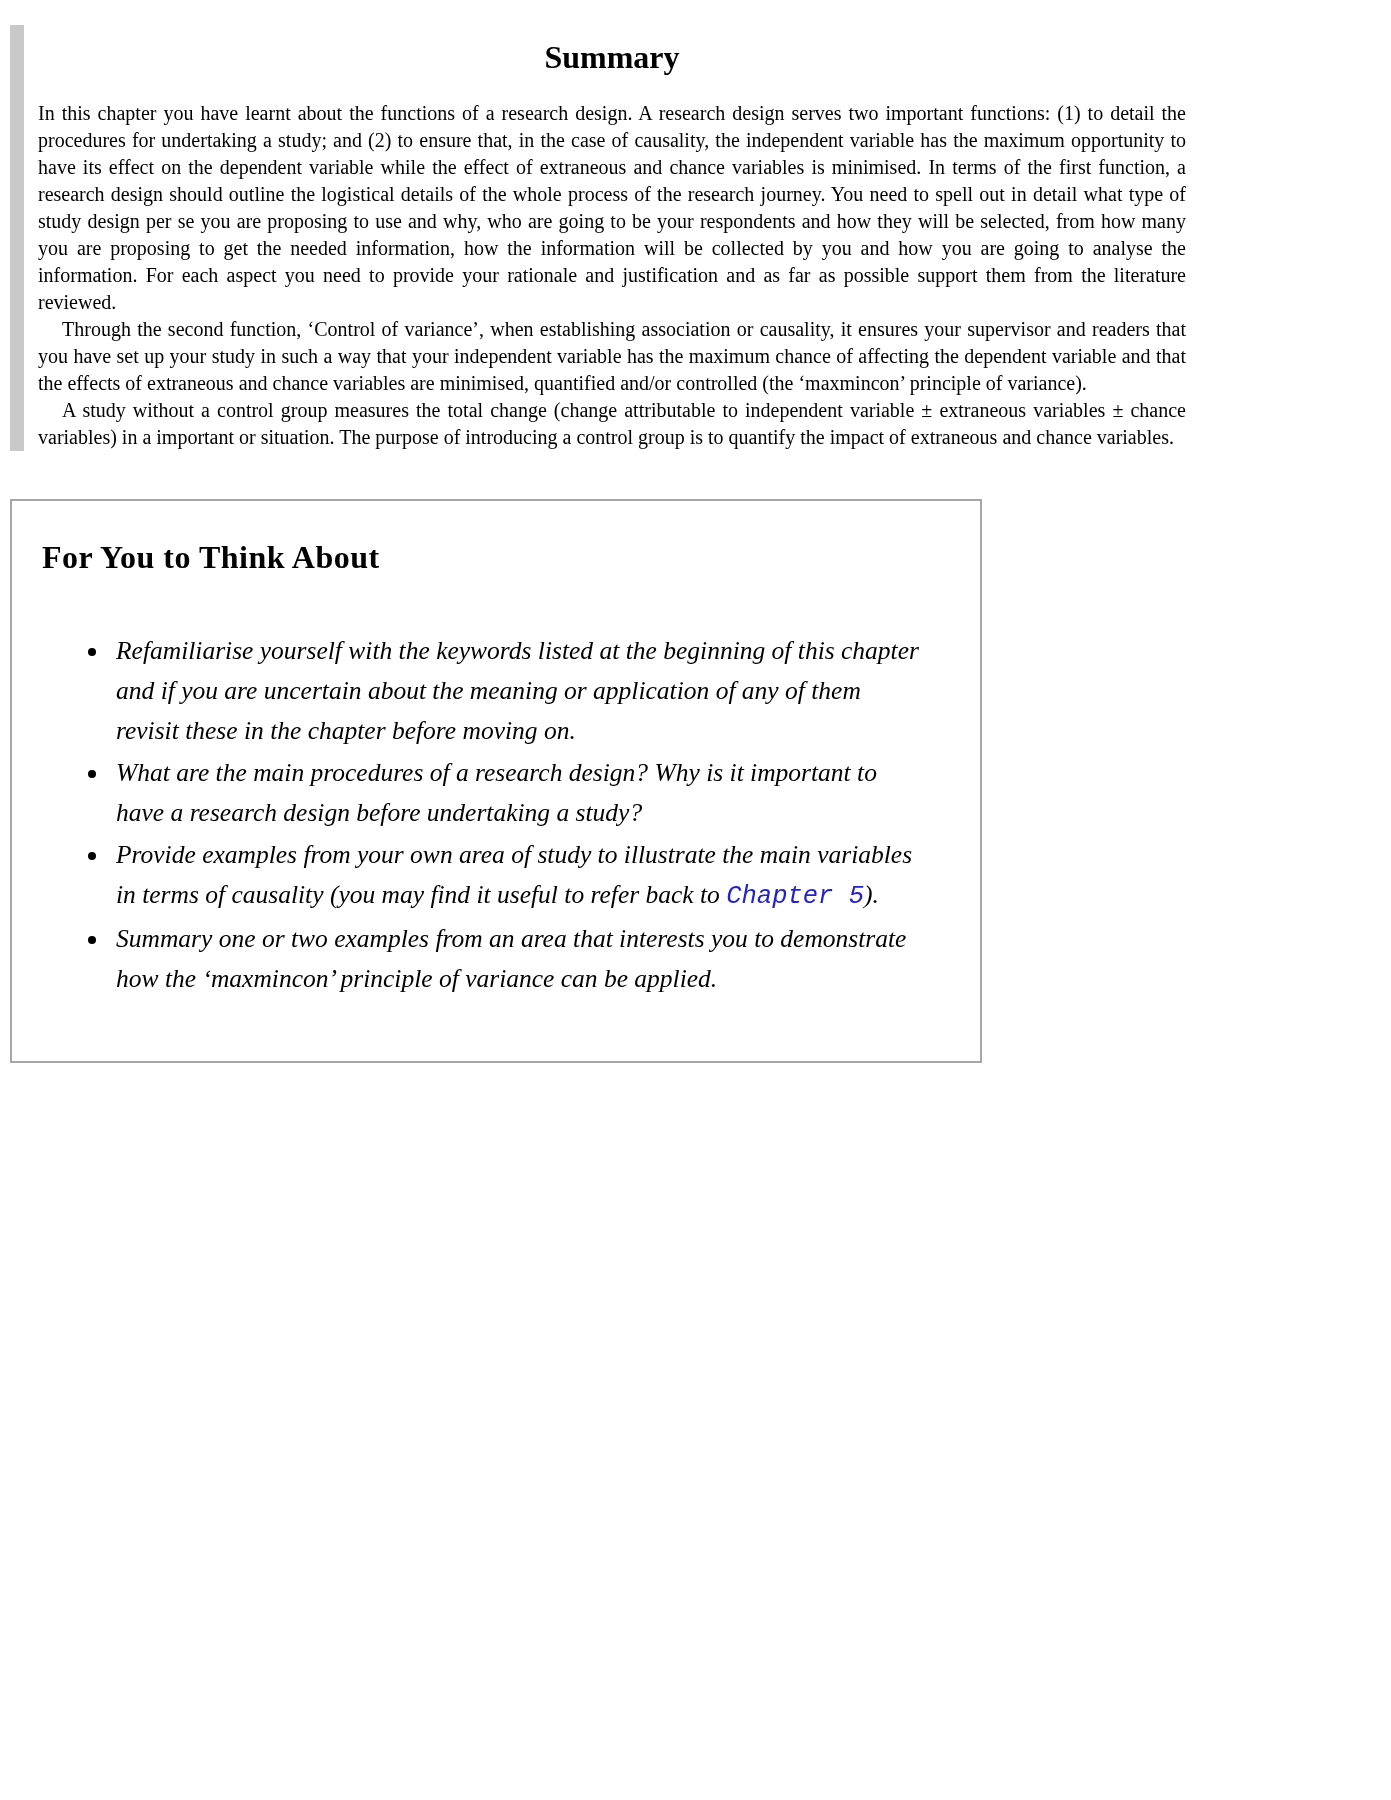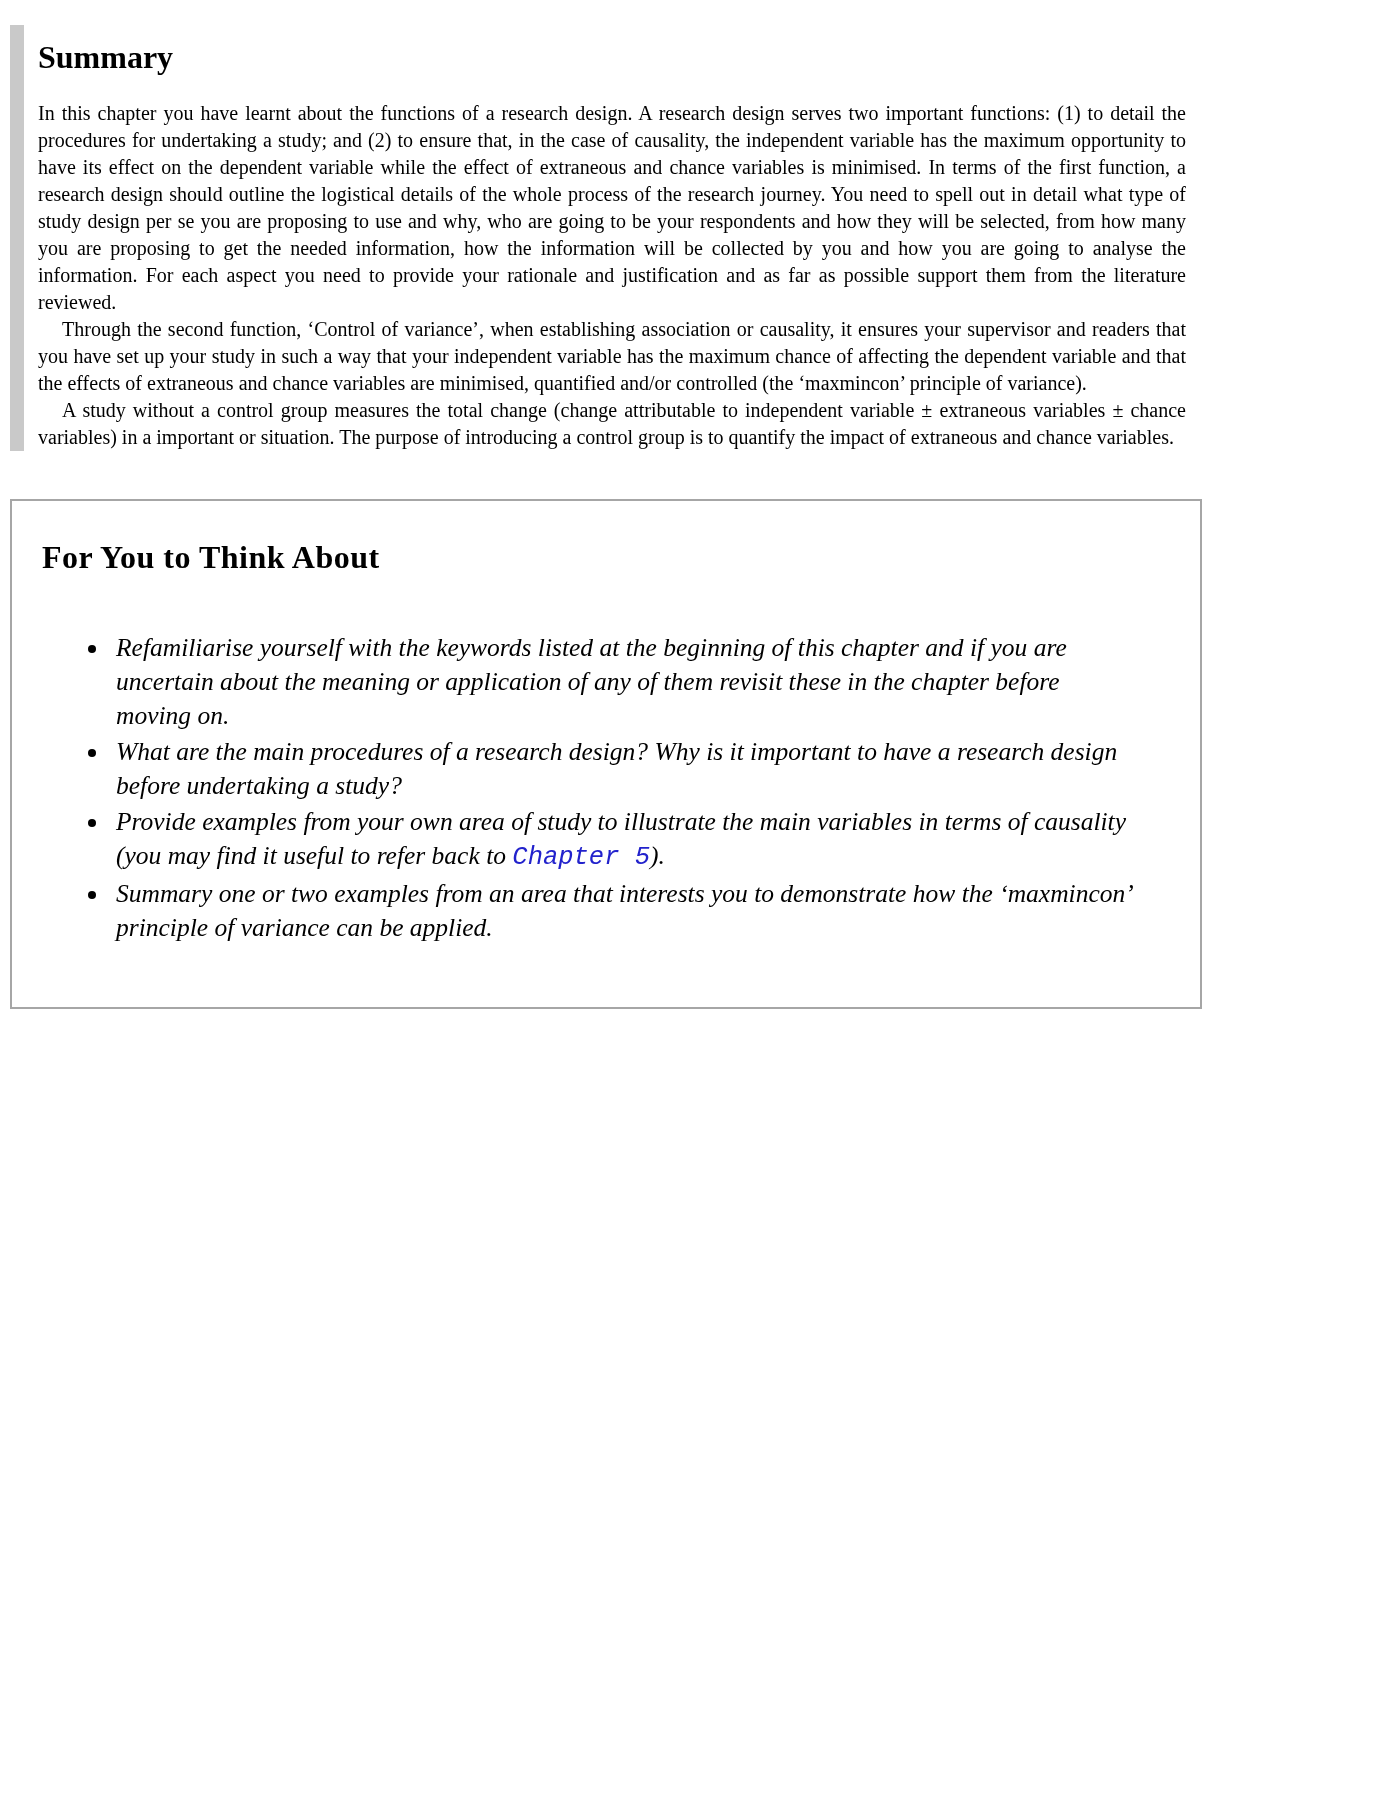--- a/index.html
+++ b/index.html
@@ -28,6 +28,7 @@
     width: 100%;
   }
   .summary-title {
+    text-align: center;
     font-size: 32px;
     font-weight: bold;
     padding-top: 14px;

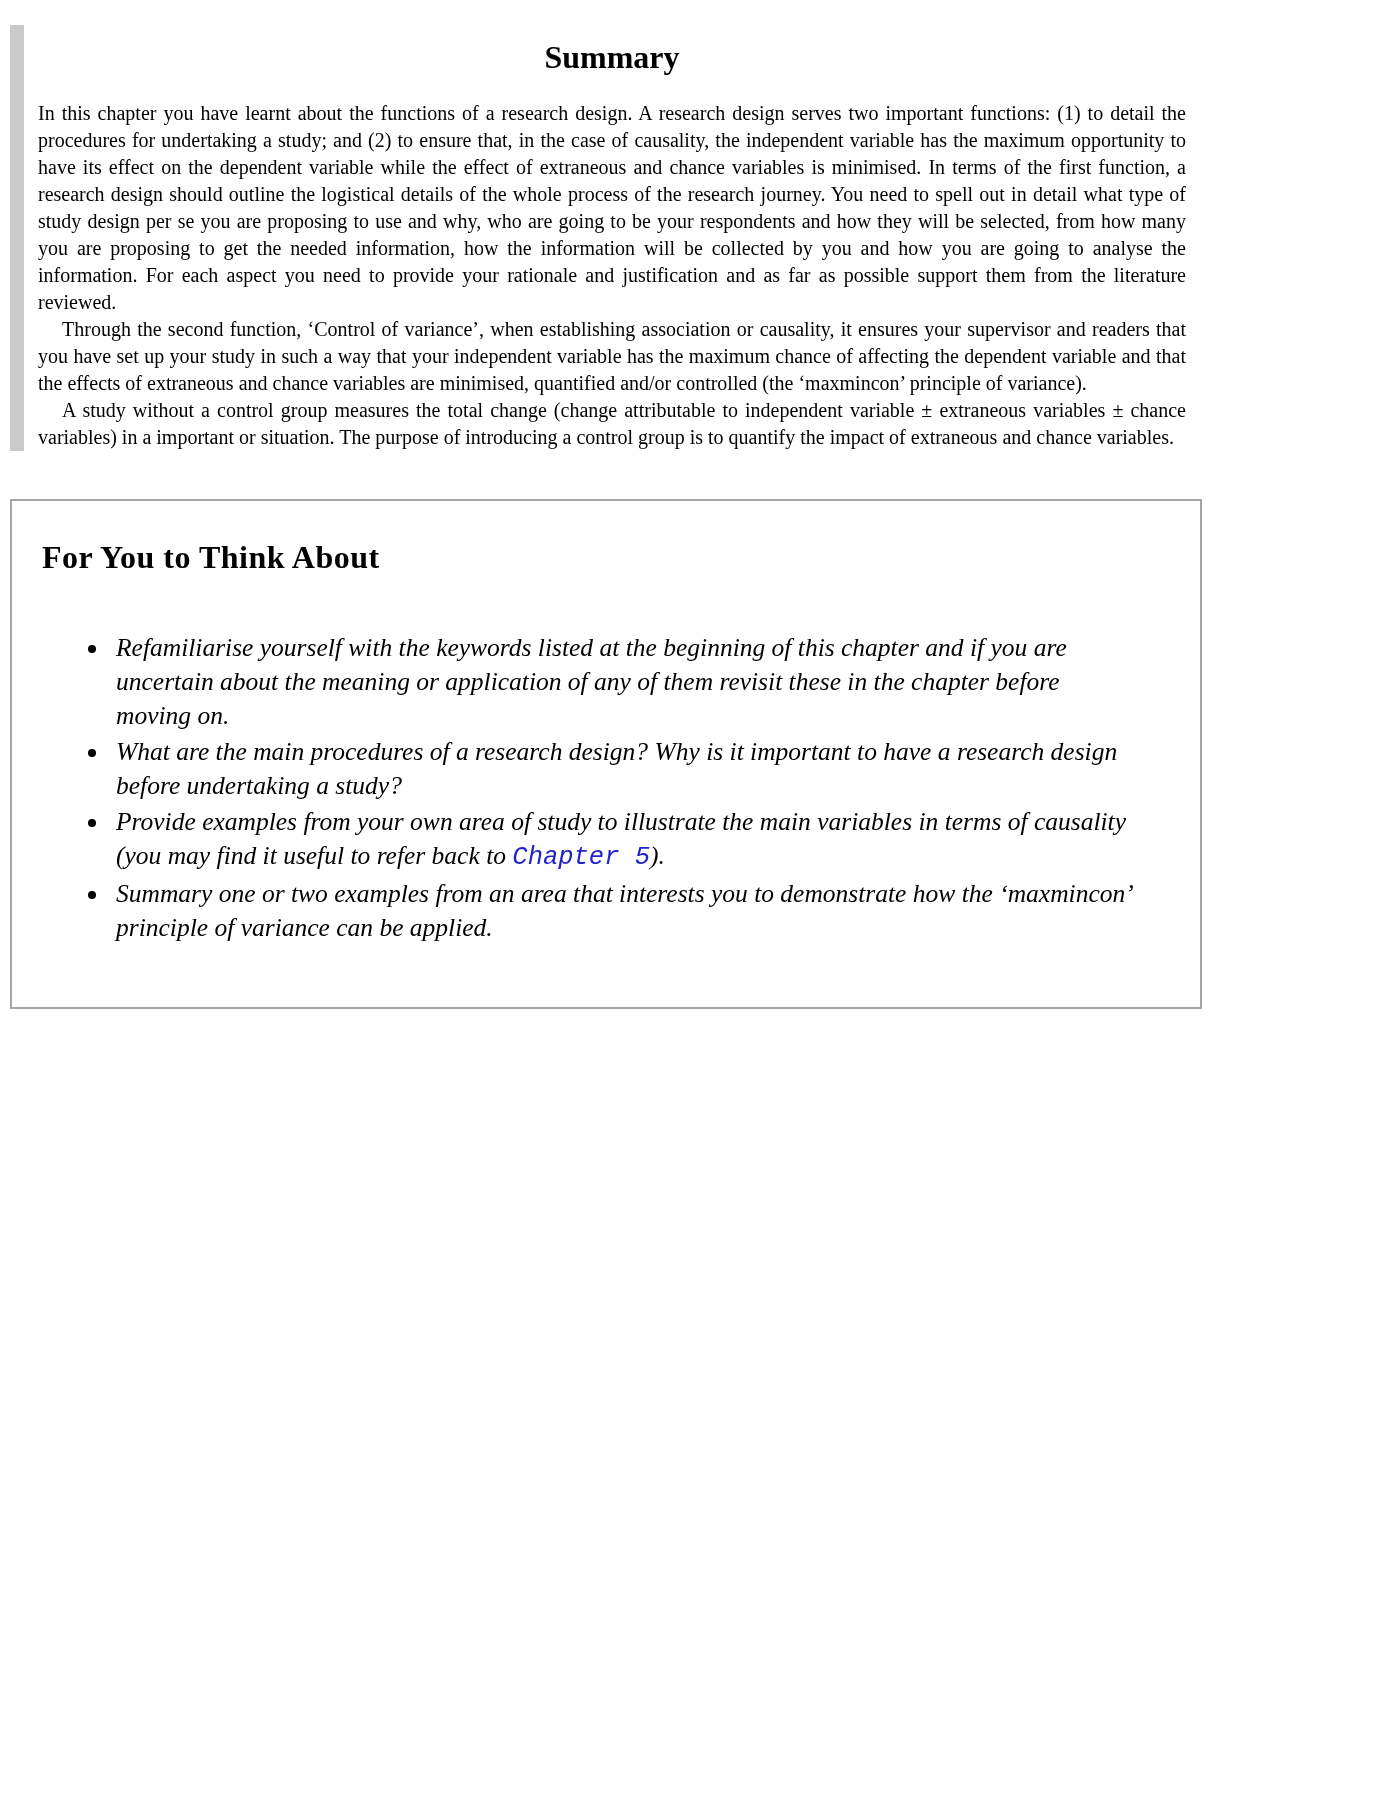--- a/index.html
+++ b/index.html
@@ -44,7 +44,7 @@
   
   .think-box {
     margin: 48px 0 0 10px;
-    width: 1192px;
+    width: 972px;
     min-height: 486px;
     border: 2px solid #a6a6a6;
     padding: 38px 60px 60px 30px;

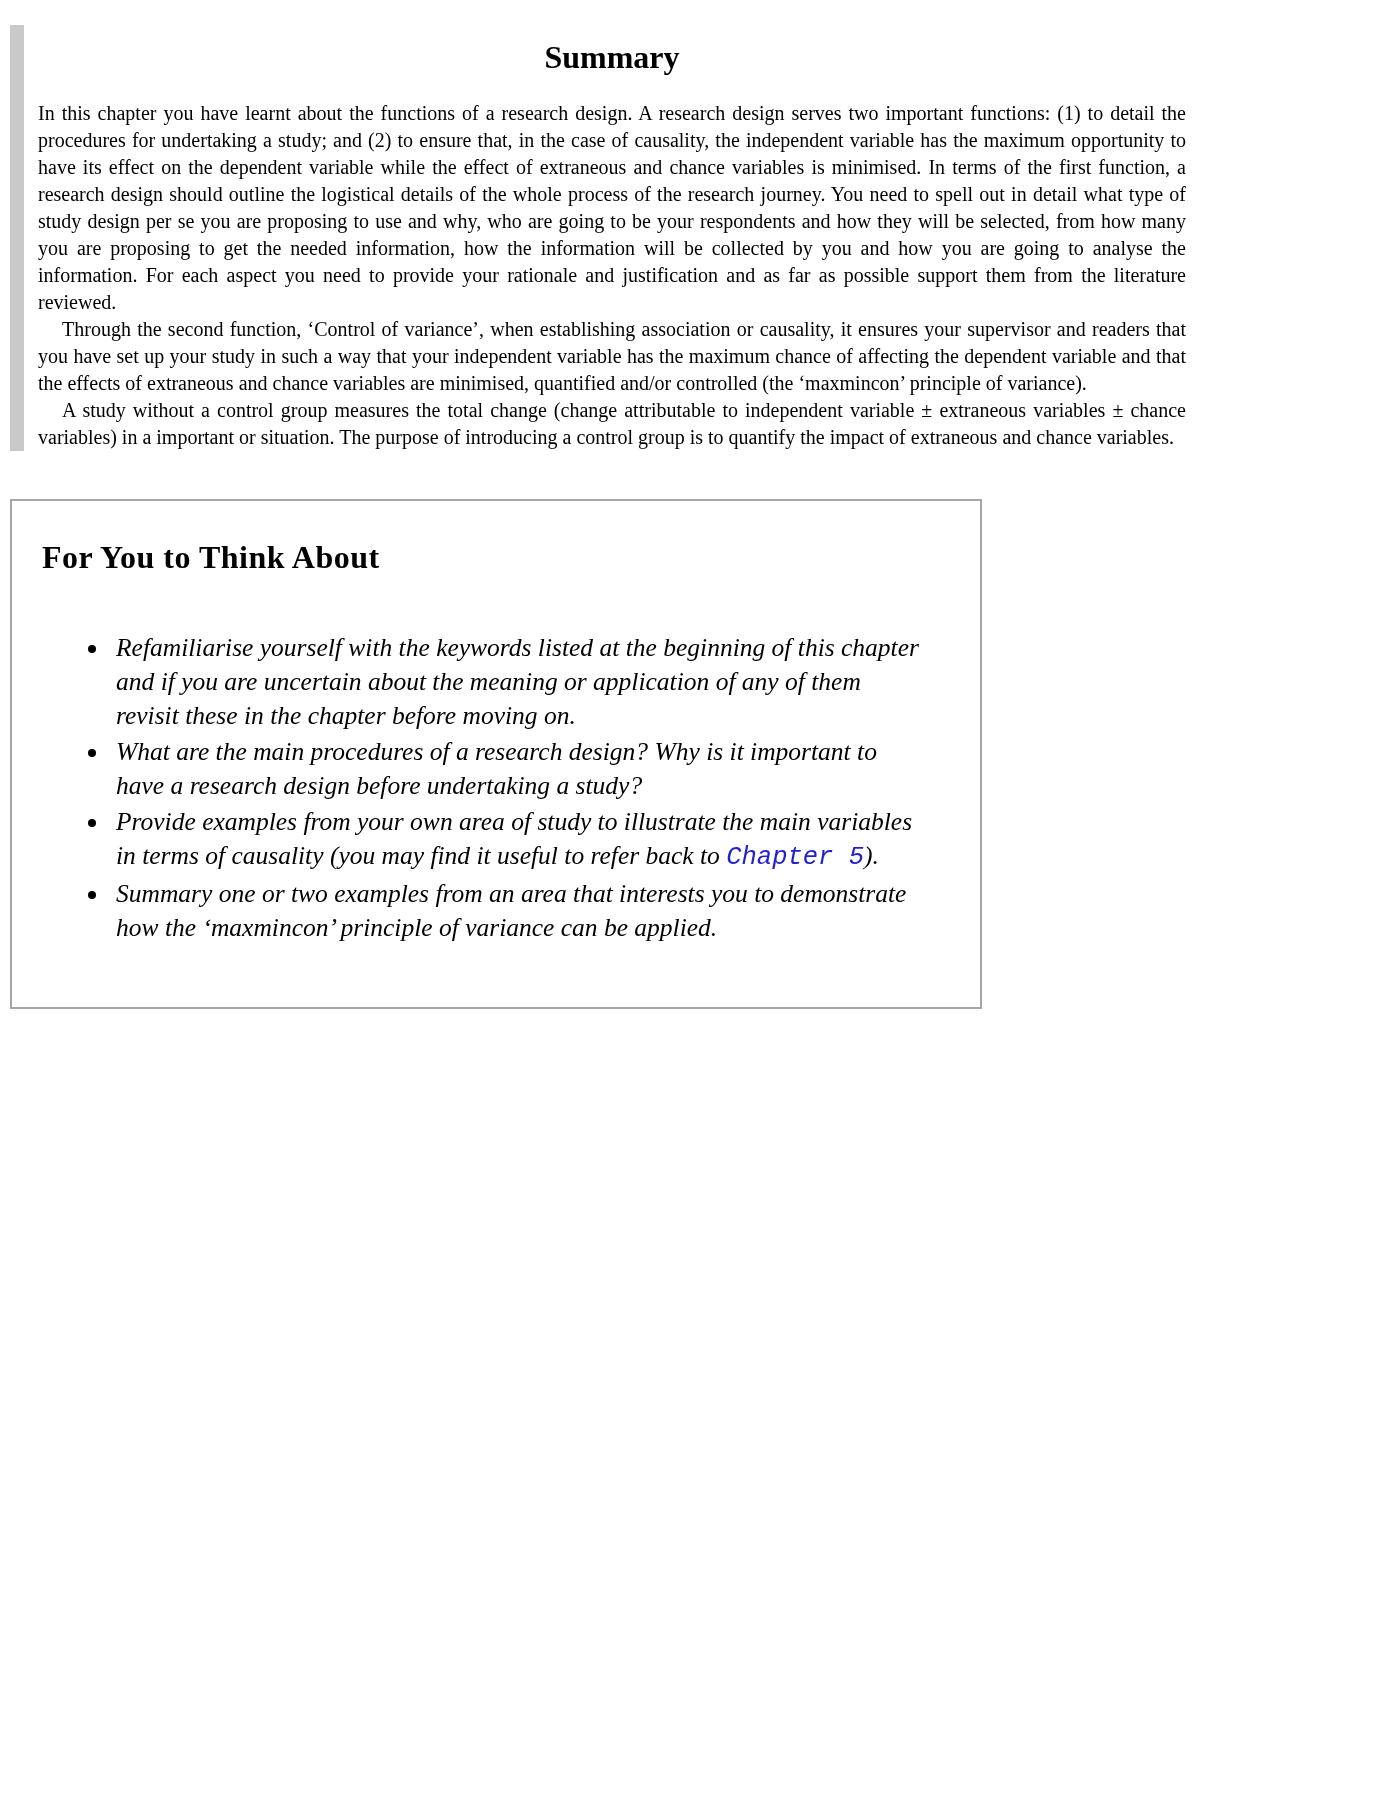--- a/index.html
+++ b/index.html
@@ -62,7 +62,7 @@
   .think-list li {
     font-style: italic;
     font-size: 25.5px;
-    line-height: 34px;
+    line-height: 40px;
     padding-left: 6px;
     margin-bottom: 2px;
     text-align: left;

